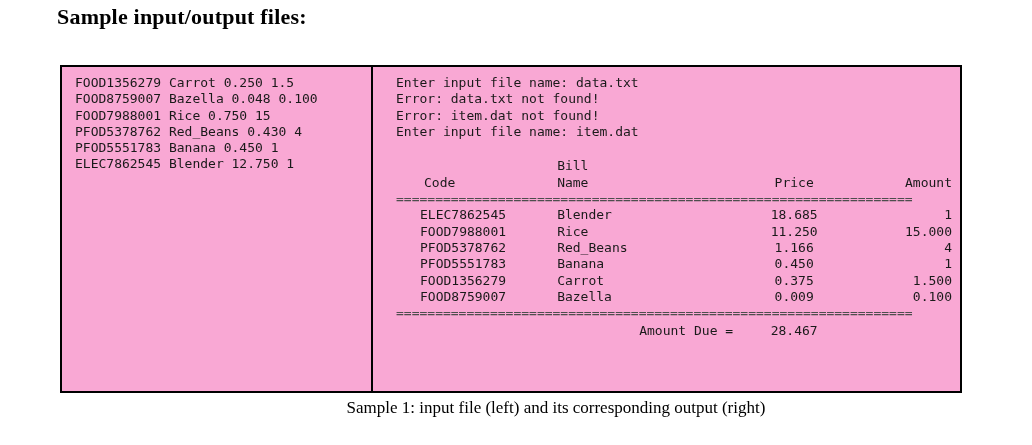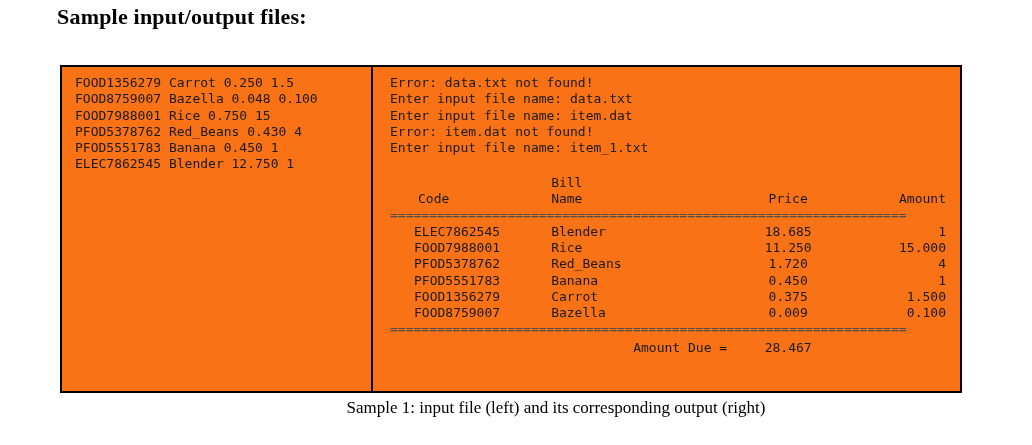--- a/index.html
+++ b/index.html
@@ -38,7 +38,8 @@
     border: 2px solid #000000;
     box-sizing: border-box;
     display: flex;
-    background: #f97316;
+    background: #f9a8d4;
+    gap: 6px;
   }
 
   

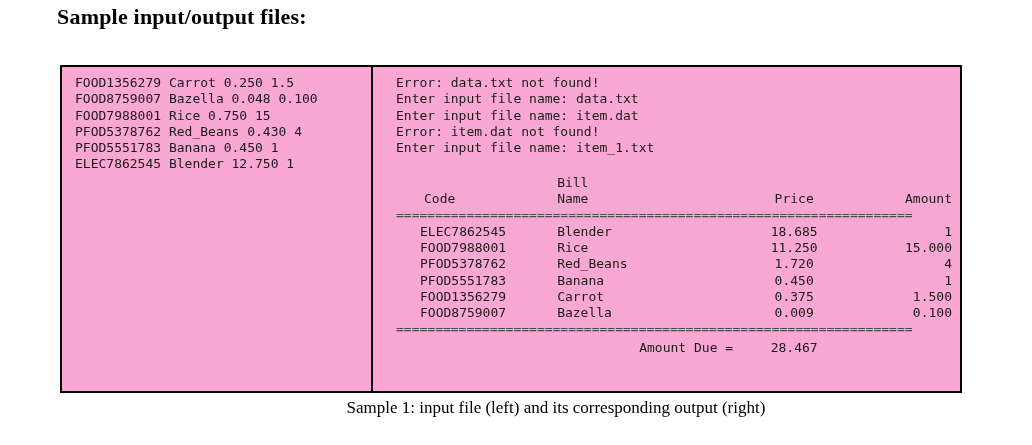--- a/index.html
+++ b/index.html
@@ -154,8 +154,8 @@
   <div class="output-pane">
 
     <div class="prompt-block">
+      <div class="mono prompt-line">Enter input file name: data.txt</div>
       <div class="mono prompt-line">Error: data.txt not found!</div>
-      <div class="mono prompt-line">Enter input file name: data.txt</div>
       <div class="mono prompt-line">Enter input file name: item.dat</div>
       <div class="mono prompt-line">Error: item.dat not found!</div>
       <div class="mono prompt-line">Enter input file name: item_1.txt</div>

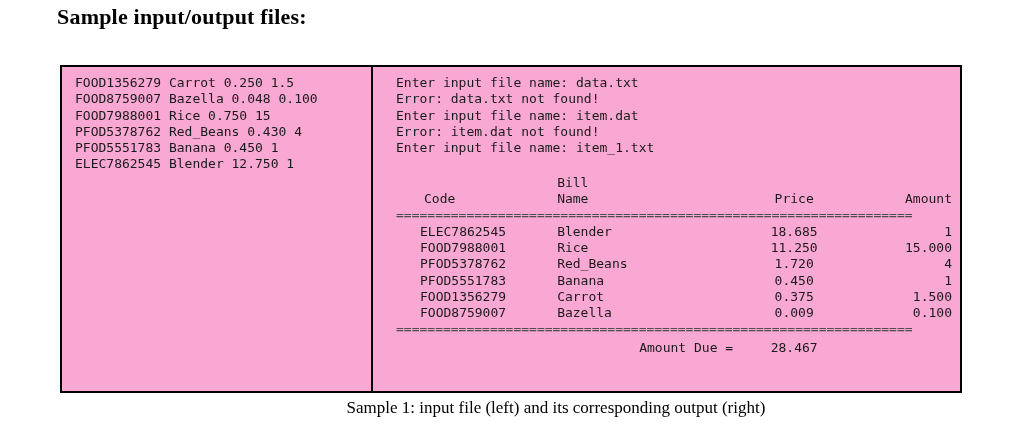--- a/index.html
+++ b/index.html
@@ -156,8 +156,8 @@
     <div class="prompt-block">
       <div class="mono prompt-line">Enter input file name: data.txt</div>
       <div class="mono prompt-line">Error: data.txt not found!</div>
+      <div class="mono prompt-line">Error: item.dat not found!</div>
       <div class="mono prompt-line">Enter input file name: item.dat</div>
-      <div class="mono prompt-line">Error: item.dat not found!</div>
       <div class="mono prompt-line">Enter input file name: item_1.txt</div>
     </div>
 

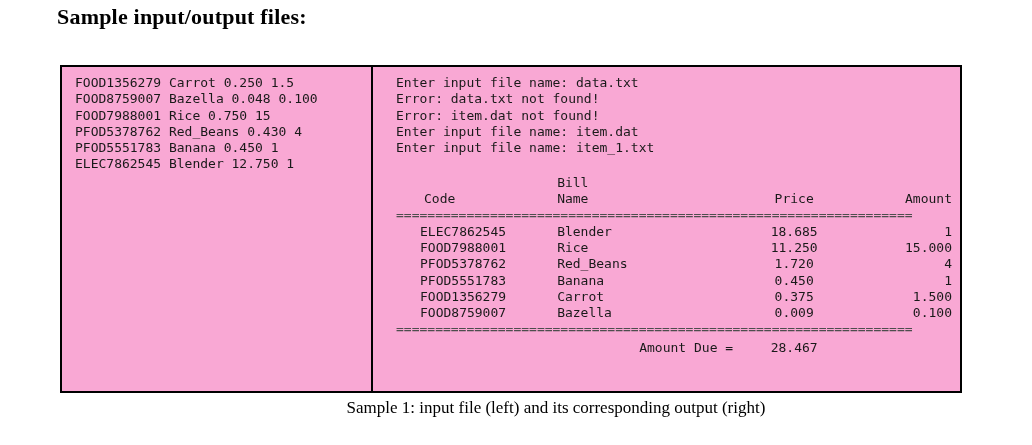--- a/index.html
+++ b/index.html
@@ -158,7 +158,6 @@
       <div class="mono prompt-line">Error: data.txt not found!</div>
       <div class="mono prompt-line">Error: item.dat not found!</div>
       <div class="mono prompt-line">Enter input file name: item.dat</div>
-      <div class="mono prompt-line">Enter input file name: item_1.txt</div>
     </div>
 
     <div class="spacer-line"></div>

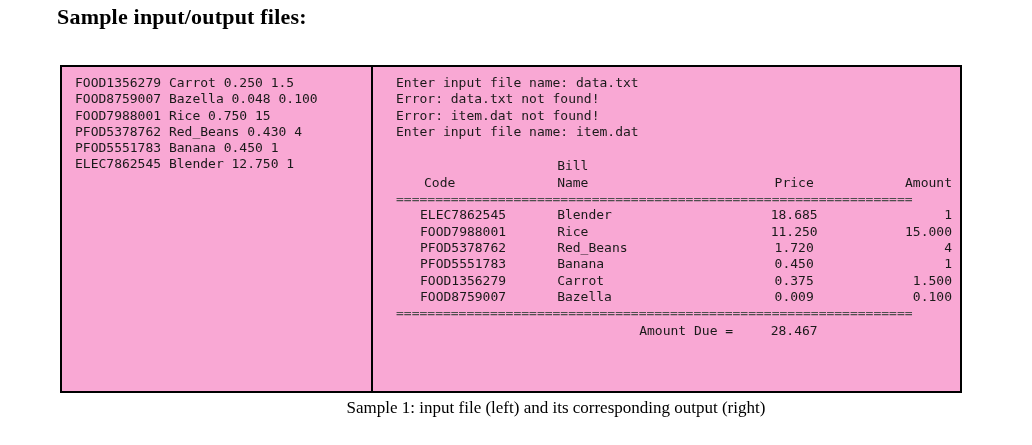--- a/index.html
+++ b/index.html
@@ -197,7 +197,7 @@
         <tr>
           <td class="col-code">PFOD5378762</td>
           <td class="col-name">Red_Beans</td>
-          <td class="col-price">1.720</td>
+          <td class="col-price">1.166</td>
           <td class="col-amount">4</td>
         </tr>
         <tr>

